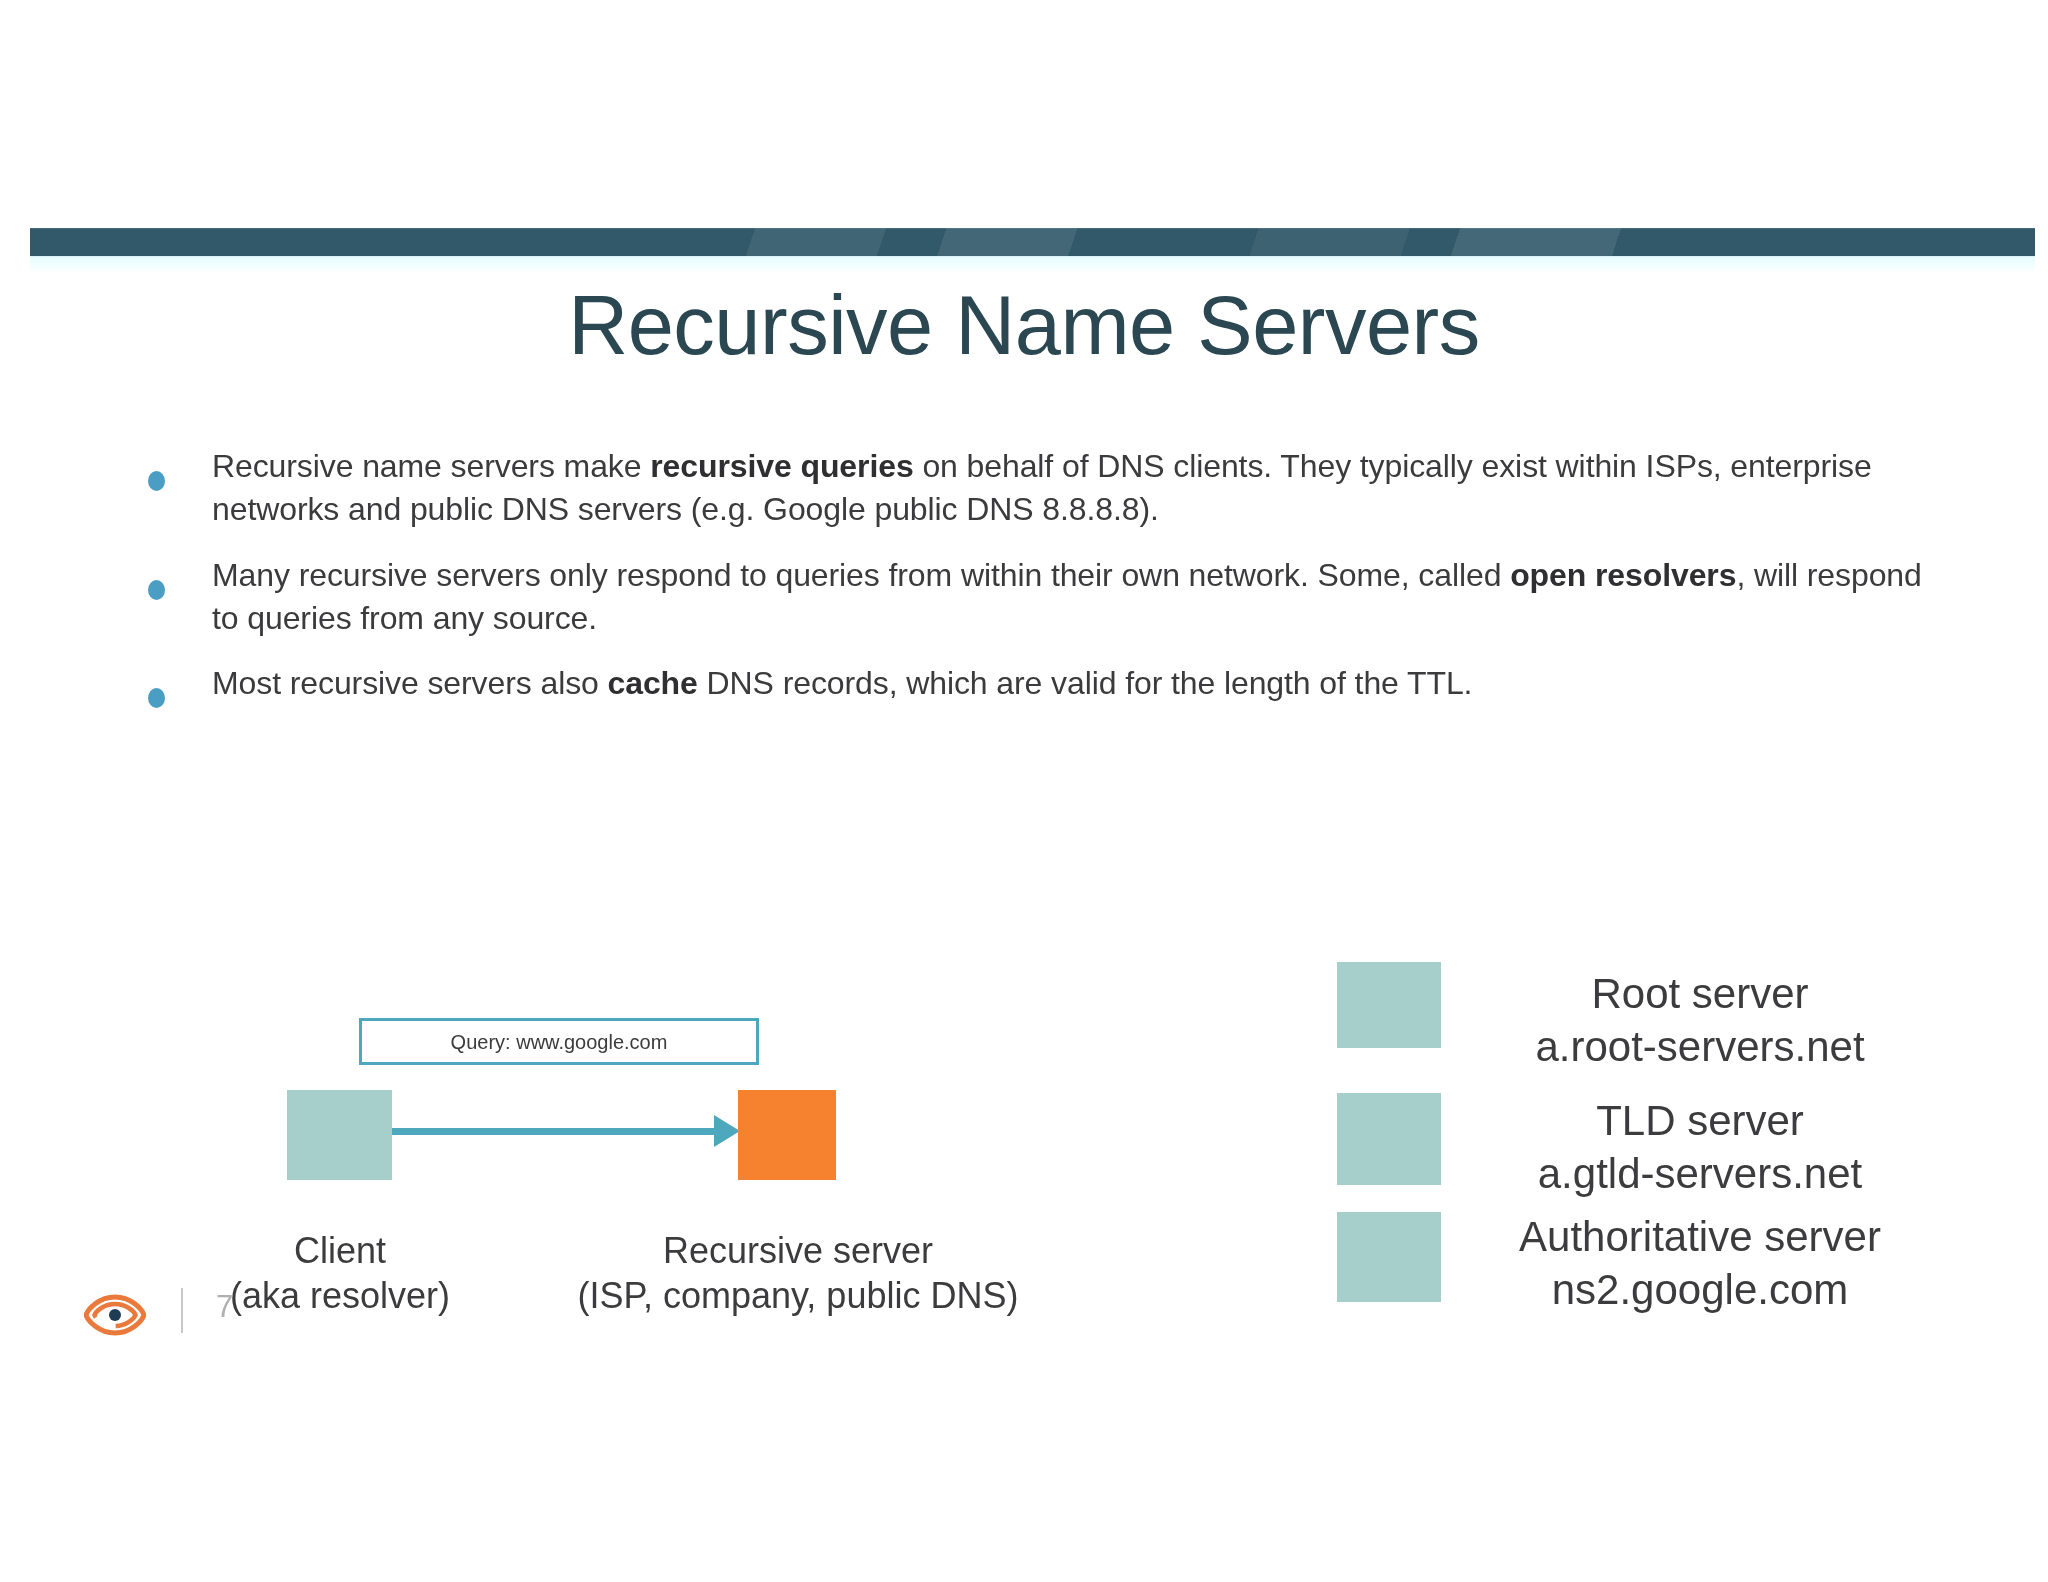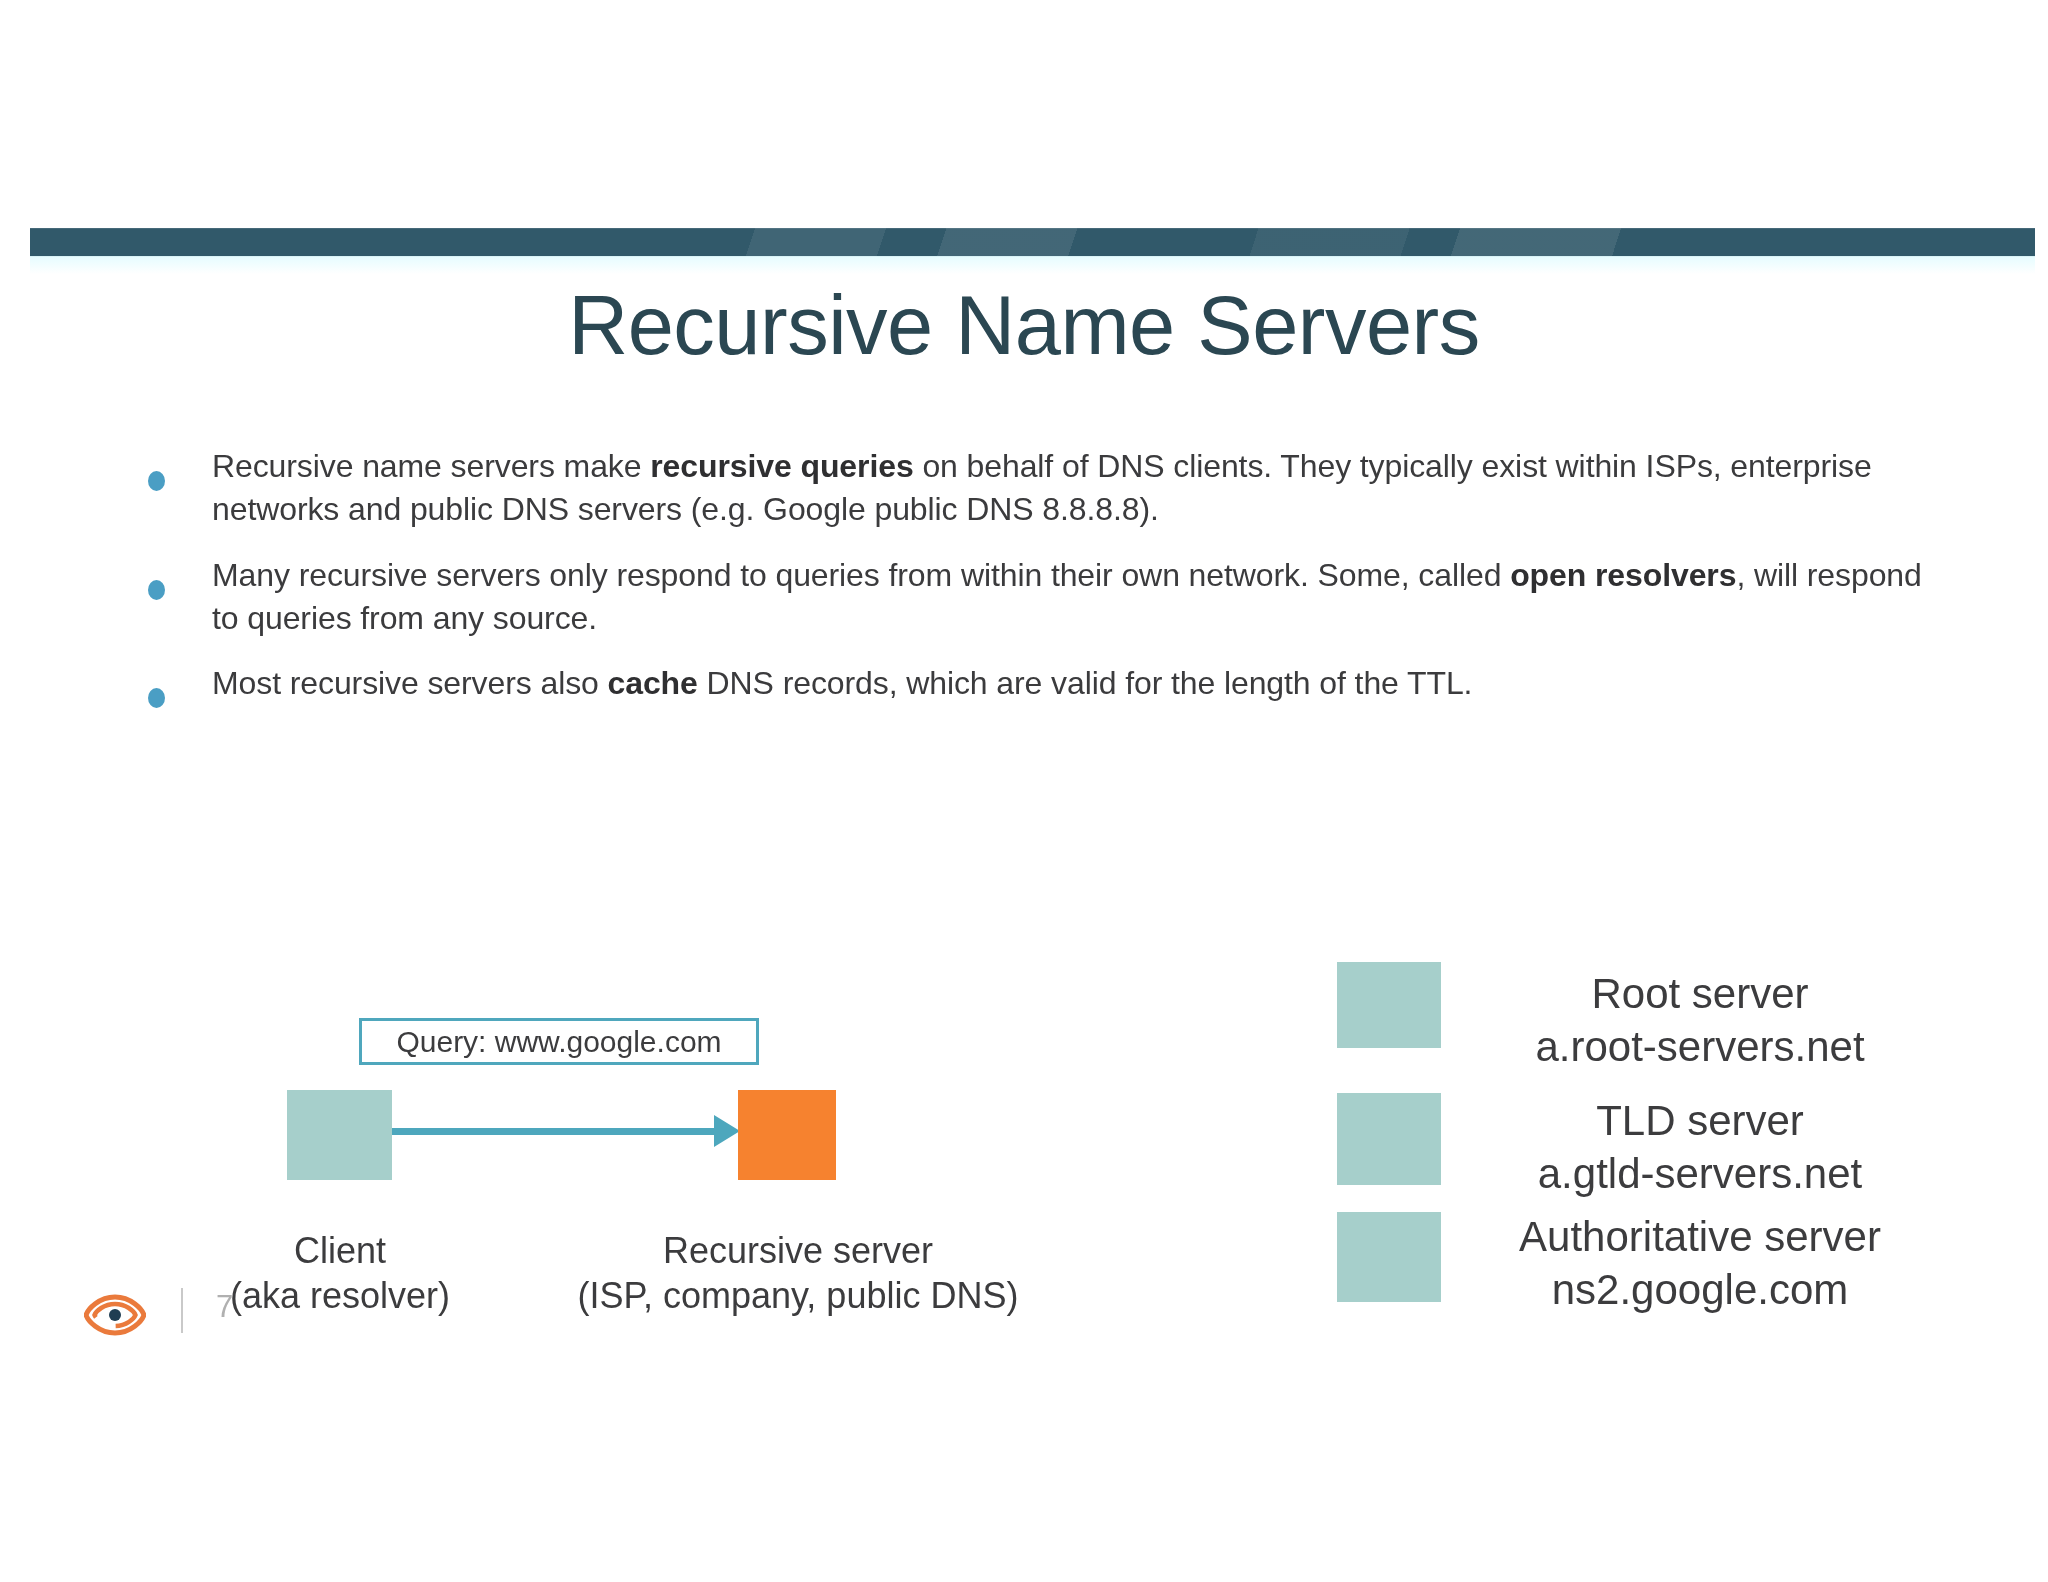--- a/index.html
+++ b/index.html
@@ -119,7 +119,7 @@
     box-sizing: border-box;
   }
   .query-box span {
-    font-size: 30px;
+    font-size: 20px;
     color: #3c3c3e;
     line-height: 1;
   }

